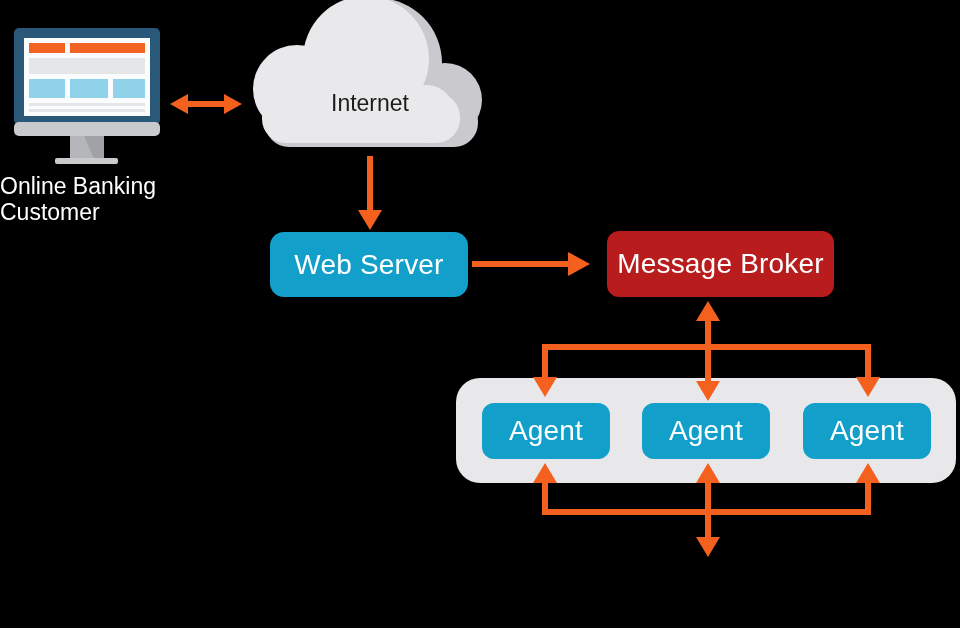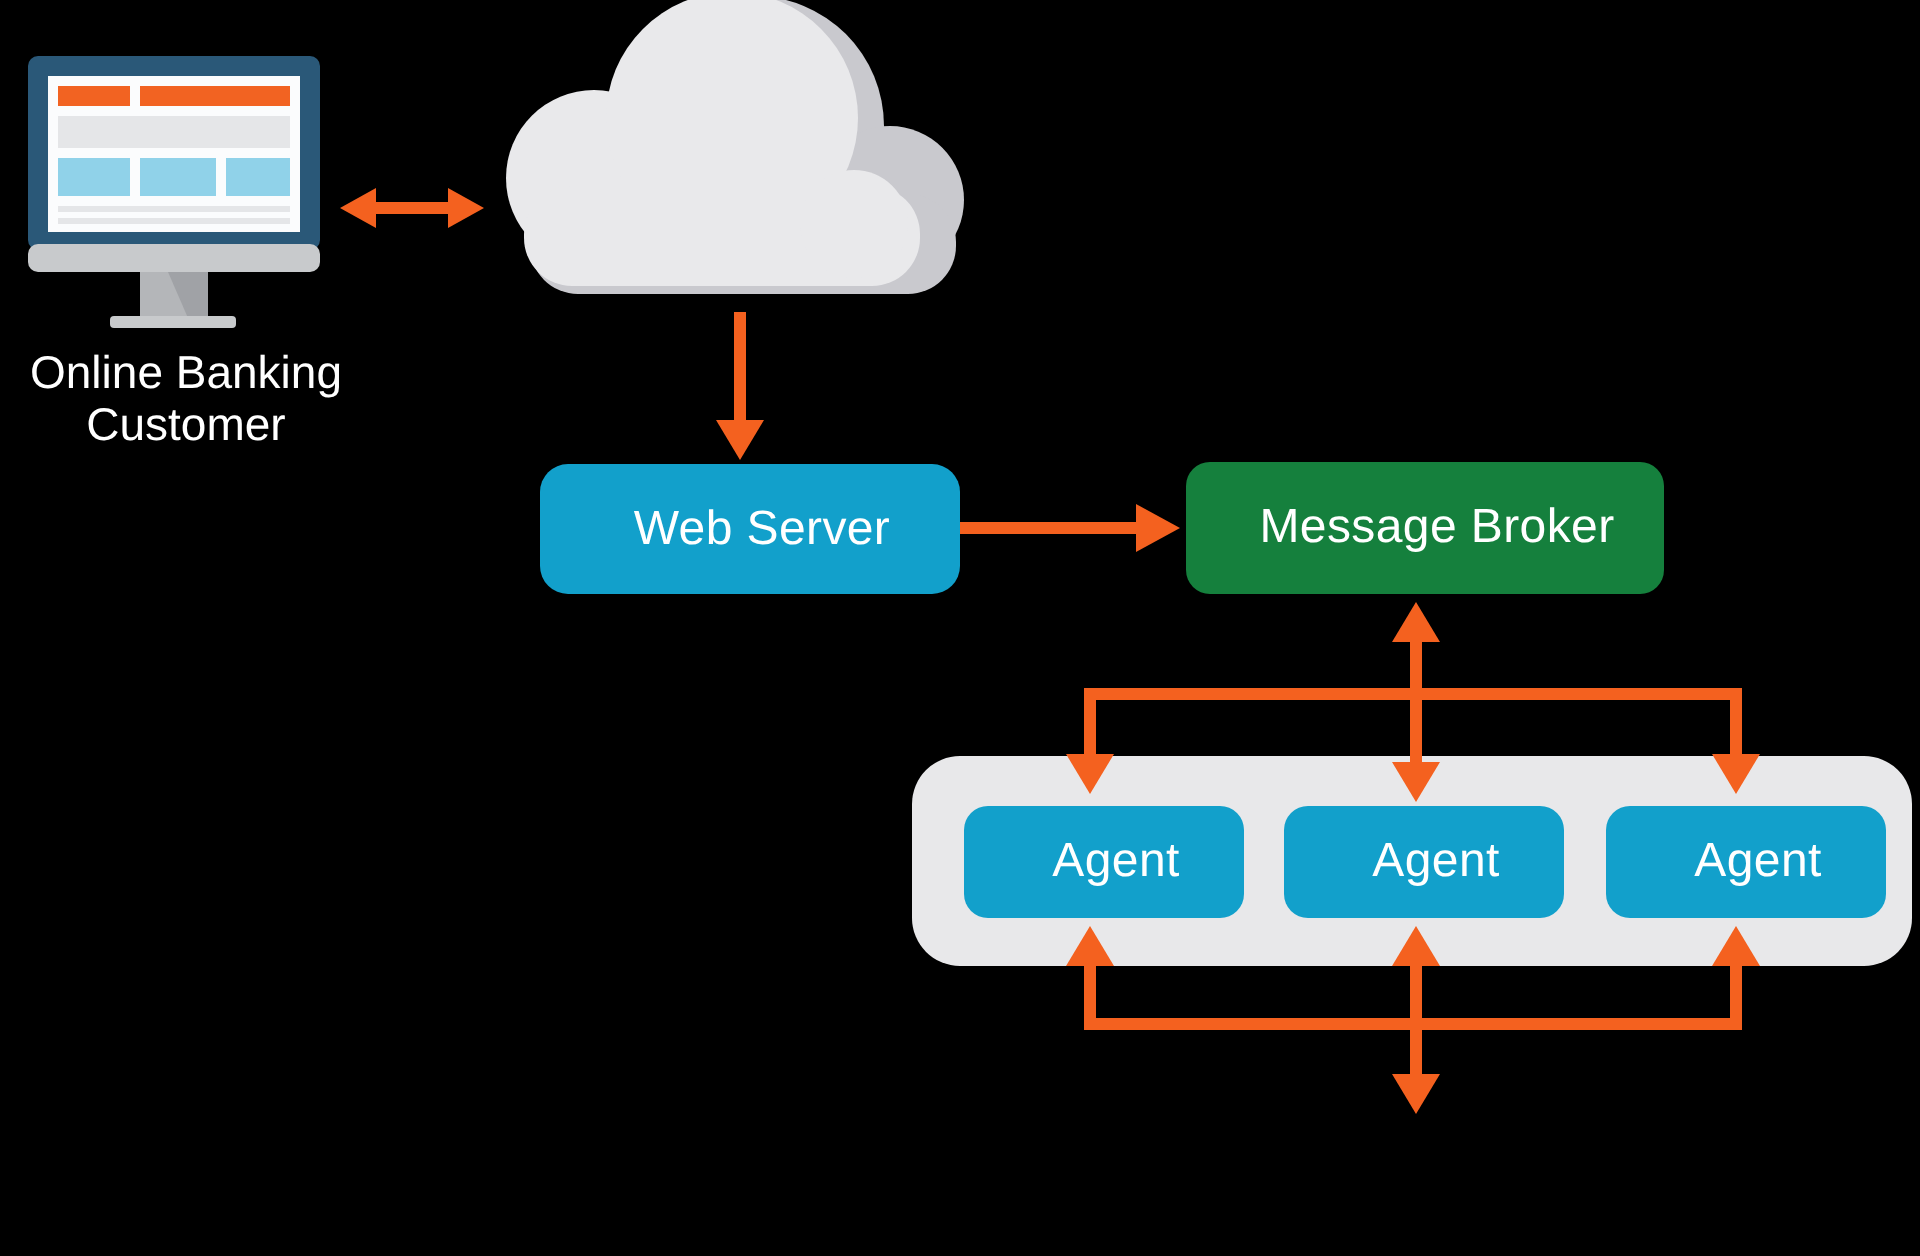--- a/index.html
+++ b/index.html
@@ -106,6 +106,7 @@
 
   <div id="customer-label">Online Banking Customer</div>
 
+  <div id="internet-label">Internet</div>
 
   <div id="web-server" class="node teal">Web Server</div>
 

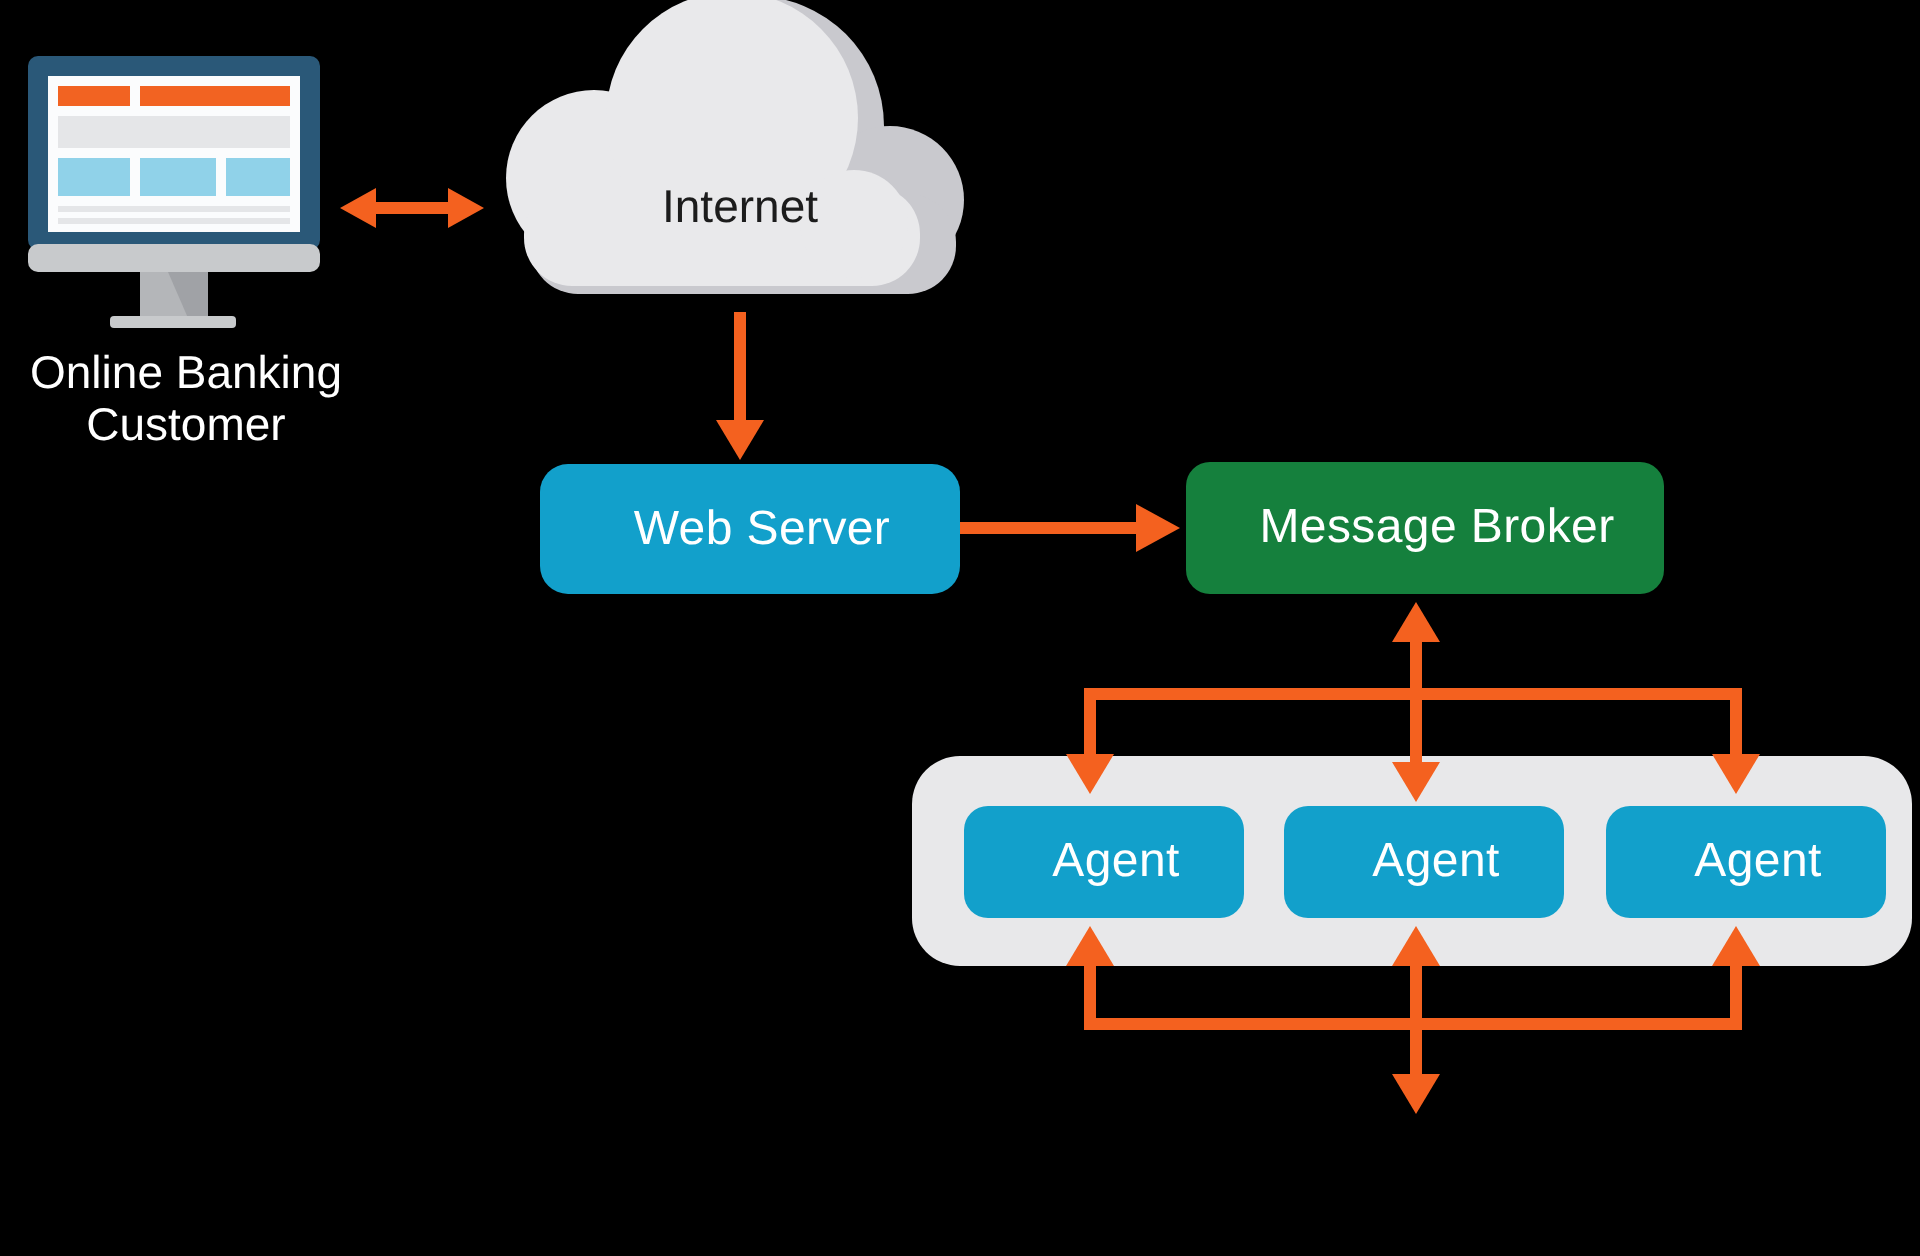--- a/index.html
+++ b/index.html
@@ -24,7 +24,7 @@
   #agent-3{left:803px;top:403px;width:128px;height:56px;border-radius:12px;}
   #portfolio-plus{left:608px;top:560px;width:198px;height:63px;}
   #customer-label{
-    position:absolute;z-index:4;left:0px;top:173px;width:186px;text-align:center;
+    position:absolute;z-index:4;left:0px;top:173px;width:186px;
     color:#fff;font-size:23px;line-height:26px;font-weight:500;
   }
   #internet-label{

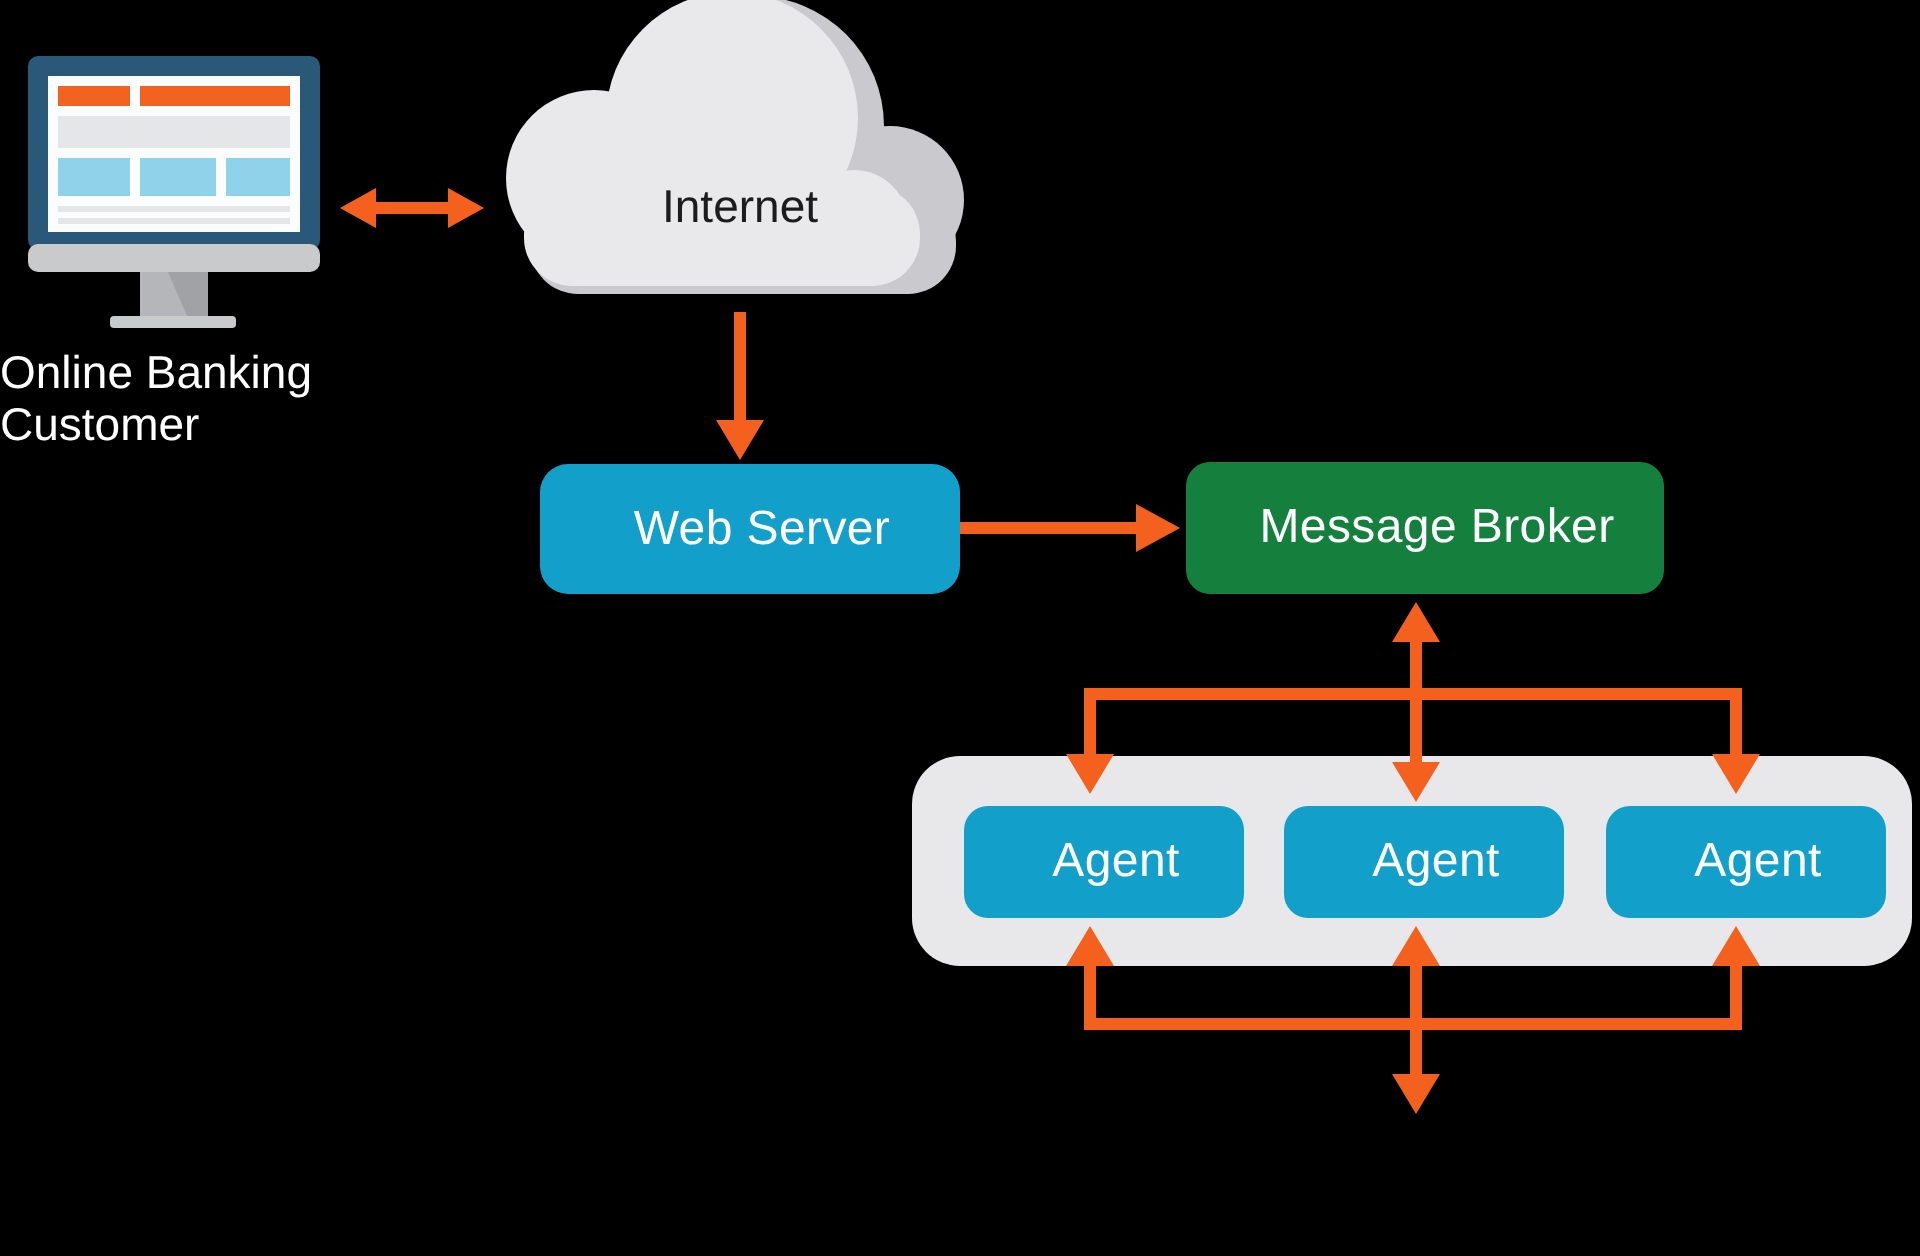--- a/index.html
+++ b/index.html
@@ -10,7 +10,7 @@
   #arrow-layer{position:absolute;left:0;top:0;z-index:2;pointer-events:none;}
   .node{
     position:absolute;z-index:3;display:flex;align-items:center;justify-content:center;
-    color:#fff;font-size:24px;font-weight:500;letter-spacing:.2px;padding-left:12px;
+    color:#fff;font-size:28px;font-weight:500;letter-spacing:.2px;
   }
   .teal{background:#12A0CB;border-radius:14px;}
   #agents-container{

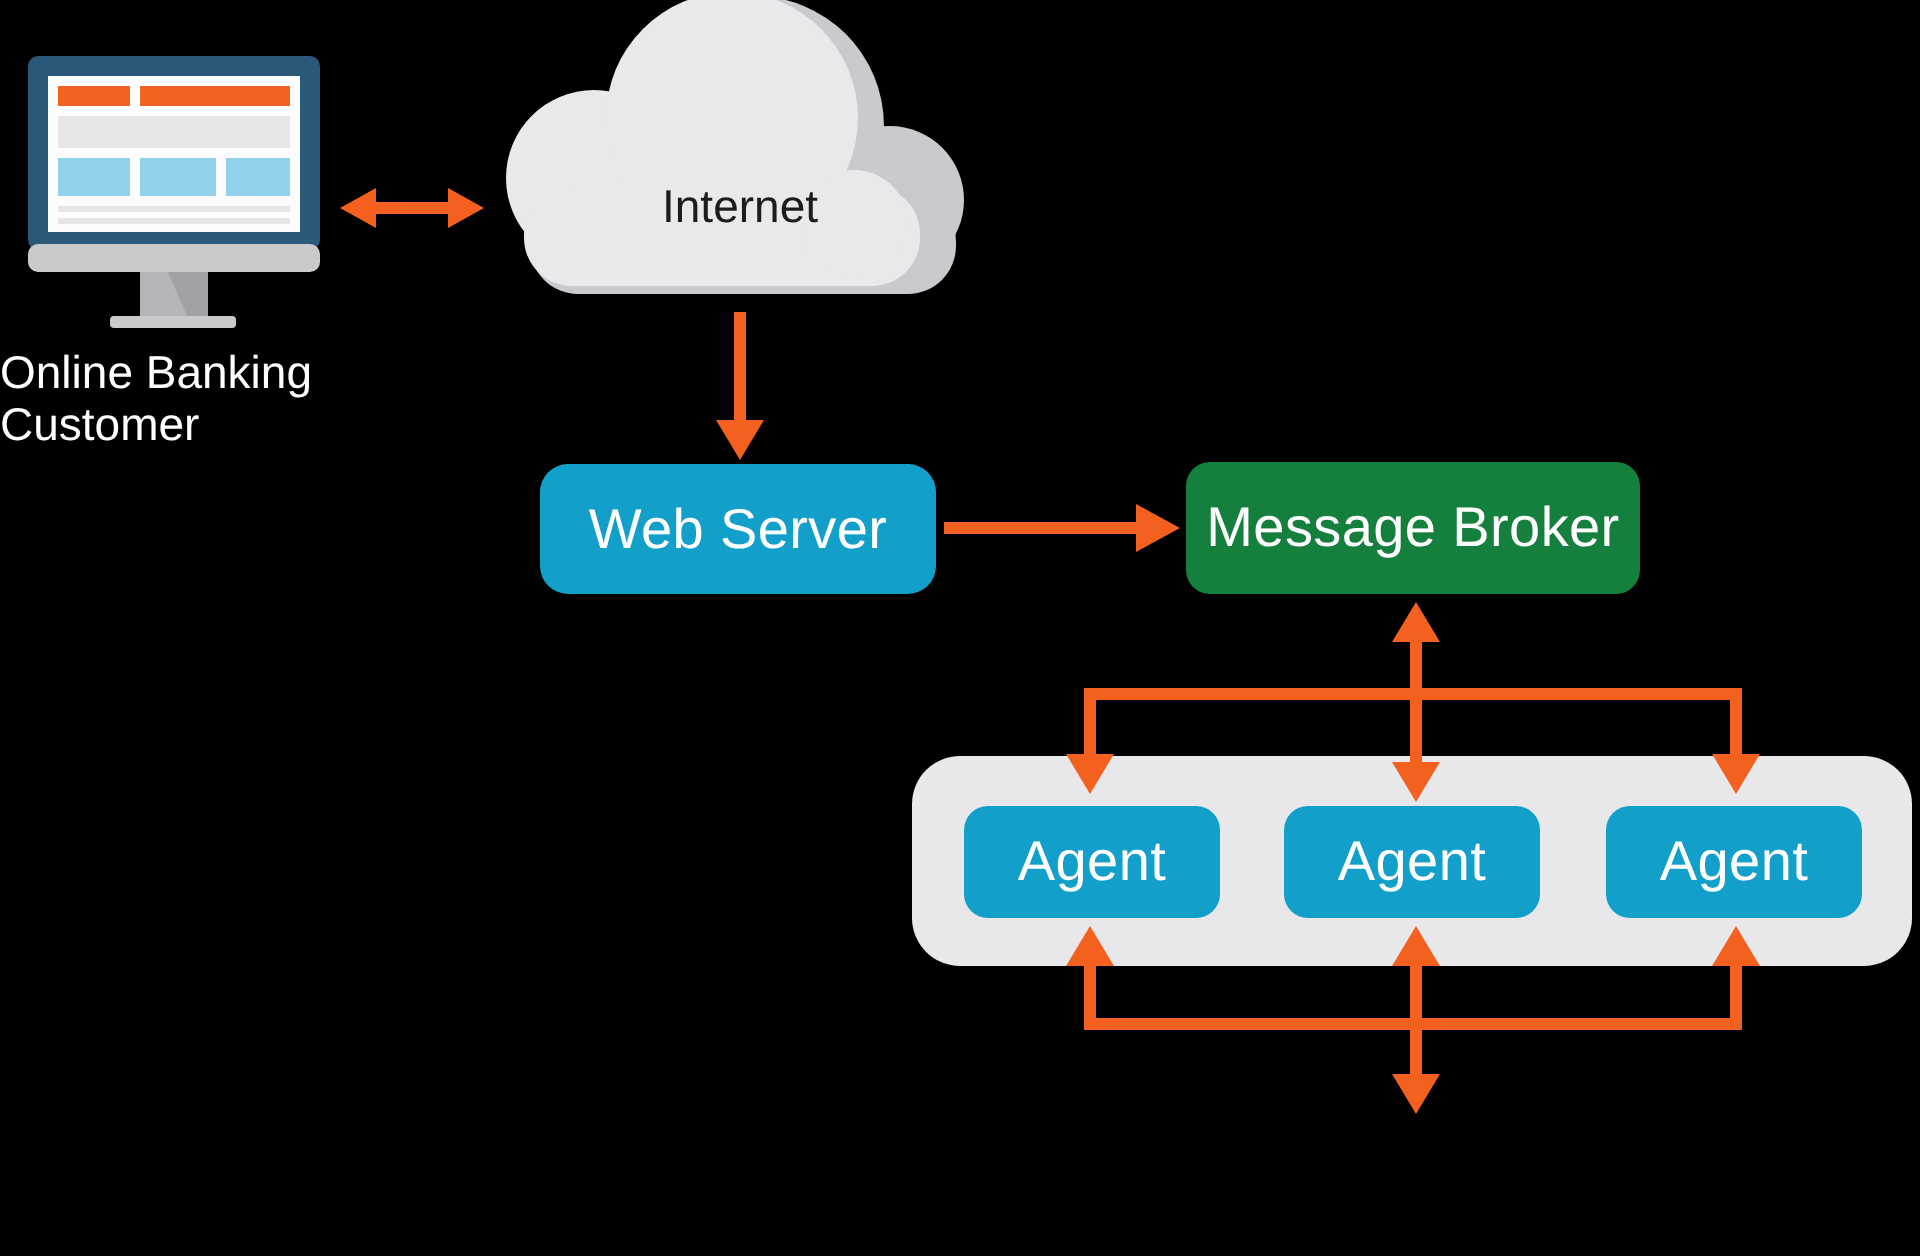--- a/index.html
+++ b/index.html
@@ -18,7 +18,7 @@
     left:456px;top:378px;width:500px;height:105px;
   }
   #web-server{left:270px;top:232px;width:198px;height:65px;}
-  #message-broker{left:593px;top:231px;width:227px;height:66px;background:#15803d;border-radius:12px;}
+  #message-broker{left:607px;top:231px;width:227px;height:66px;background:#b91c1c;border-radius:12px;}
   #agent-1{left:482px;top:403px;width:128px;height:56px;border-radius:12px;}
   #agent-2{left:642px;top:403px;width:128px;height:56px;border-radius:12px;}
   #agent-3{left:803px;top:403px;width:128px;height:56px;border-radius:12px;}

